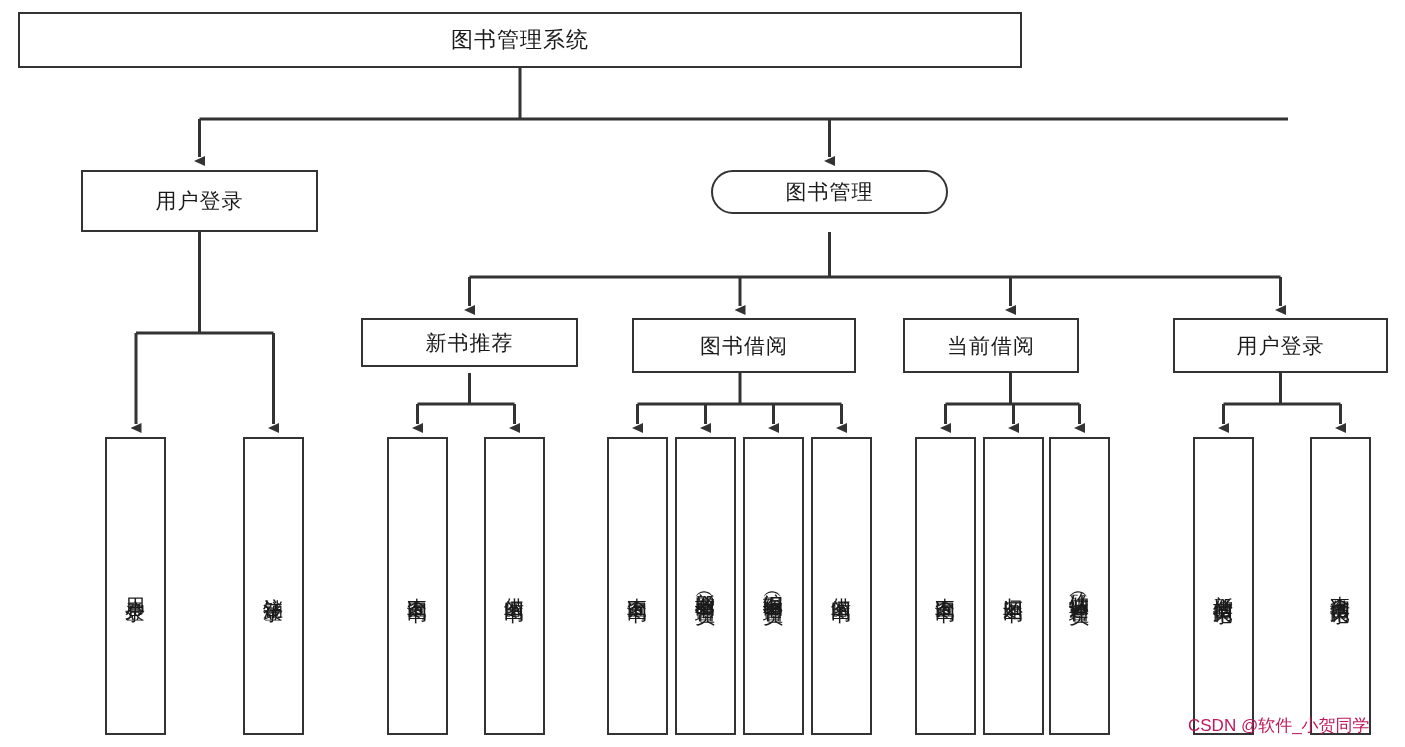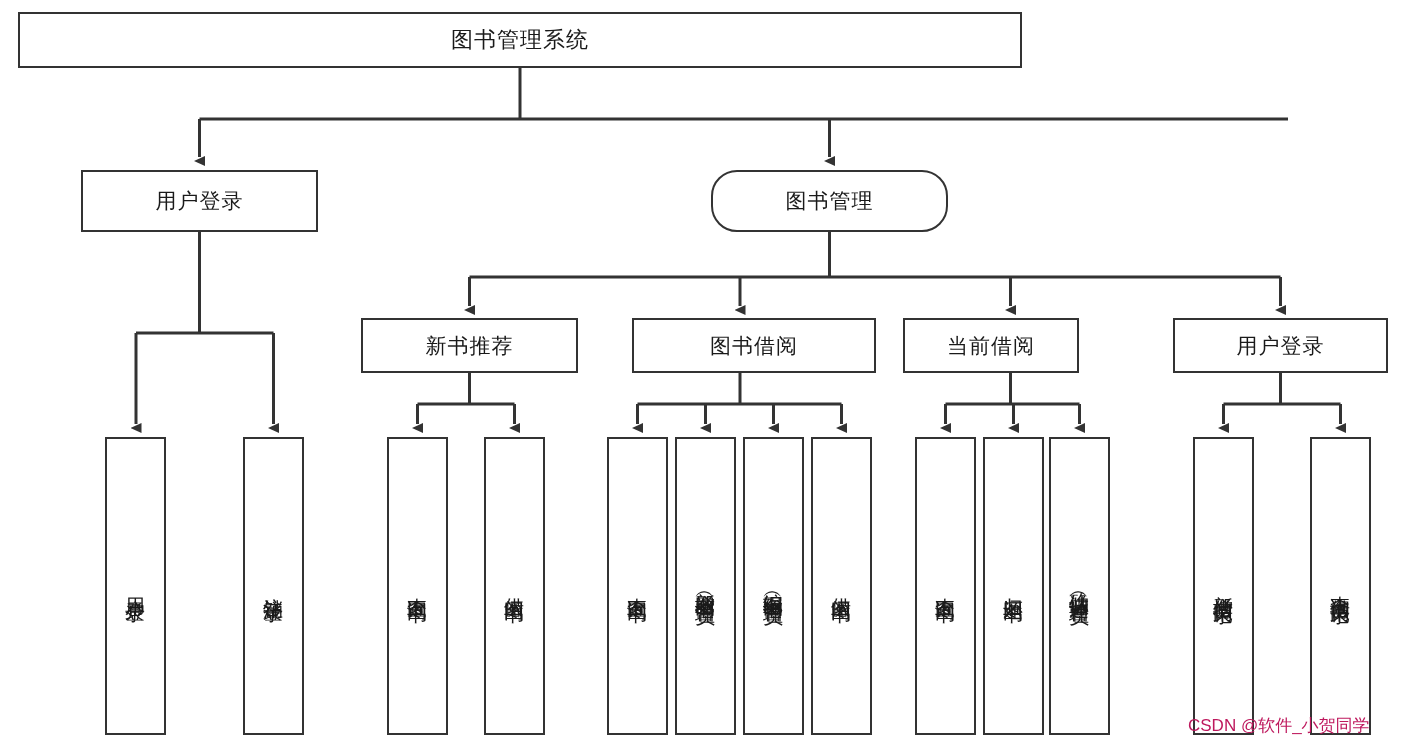--- a/index.html
+++ b/index.html
@@ -131,7 +131,7 @@
   <div class="node horiz" id="node-l2-0" style="left: 81px; top: 170px; width: 237px; height: 62px;">
     <span>用户登录</span>
   </div>
-  <div class="node horiz" id="node-l2-1" style="left: 711px; top: 170px; width: 237px; height: 62px; border-radius: 26px;">
+  <div class="node horiz" id="node-l2-1" style="left: 711px; top: 170px; width: 237px; height: 44px; border-radius: 26px;">
     <span>图书管理</span>
   </div>
 

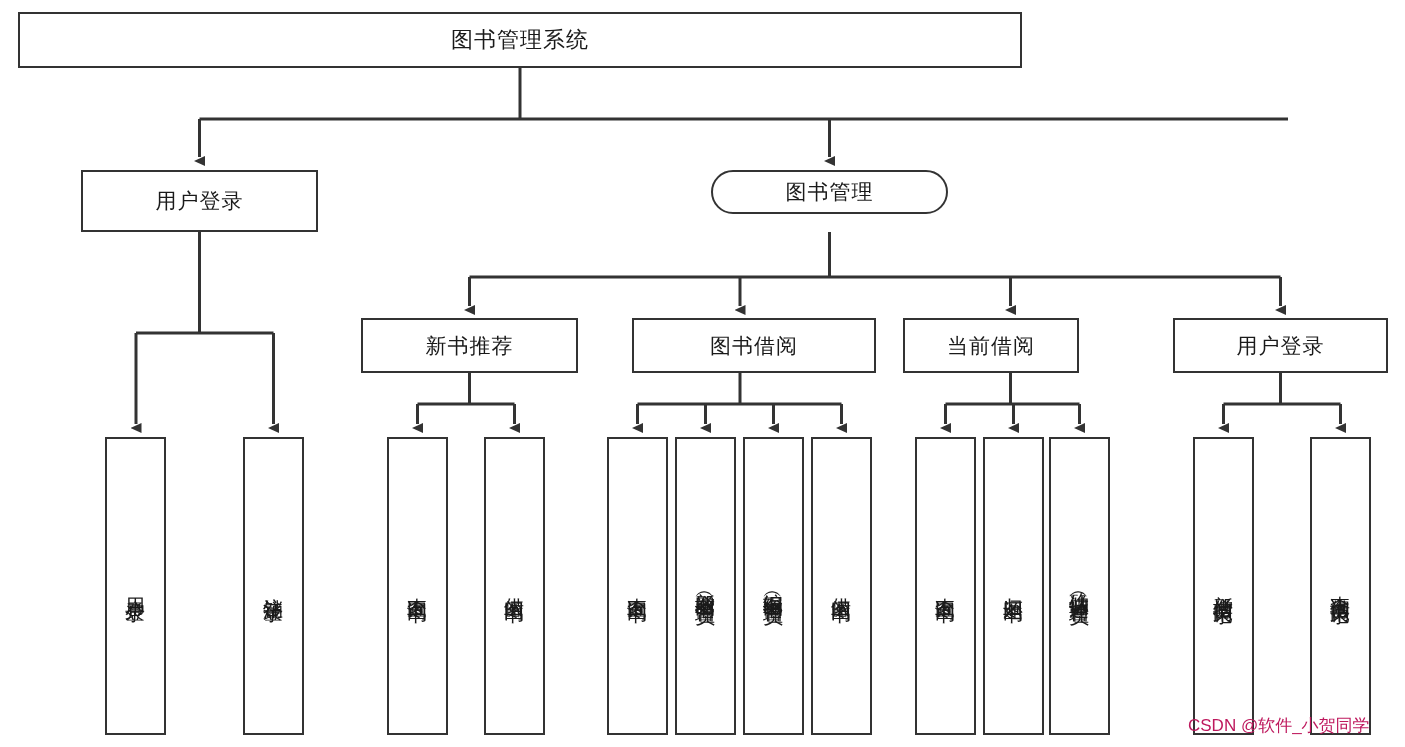--- a/index.html
+++ b/index.html
@@ -135,7 +135,7 @@
     <span>图书管理</span>
   </div>
 
-  <div class="node horiz" id="node-l3-0" style="left: 361px; top: 318px; width: 217px; height: 55px;">
+  <div class="node horiz" id="node-l3-0" style="left: 361px; top: 318px; width: 217px; height: 49px;">
     <span>新书推荐</span>
   </div>
   <div class="node horiz" id="node-l3-1" style="left: 632px; top: 318px; width: 244px; height: 55px;">

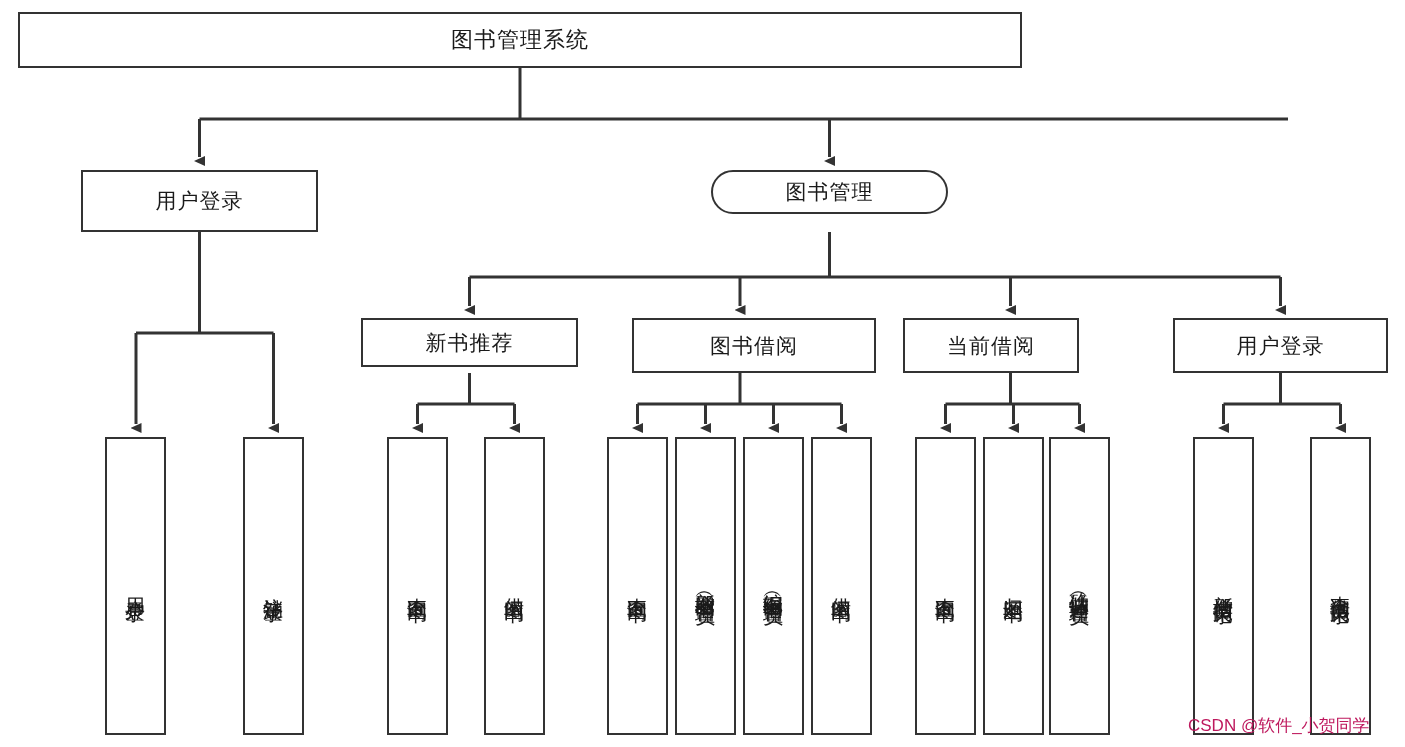--- a/index.html
+++ b/index.html
@@ -138,7 +138,7 @@
   <div class="node horiz" id="node-l3-0" style="left: 361px; top: 318px; width: 217px; height: 49px;">
     <span>新书推荐</span>
   </div>
-  <div class="node horiz" id="node-l3-1" style="left: 632px; top: 318px; width: 244px; height: 55px;">
+  <div class="node horiz" id="node-l3-1" style="left: 632px; top: 318px; width: 224px; height: 55px;">
     <span>图书借阅</span>
   </div>
   <div class="node horiz" id="node-l3-2" style="left: 903px; top: 318px; width: 176px; height: 55px;">

